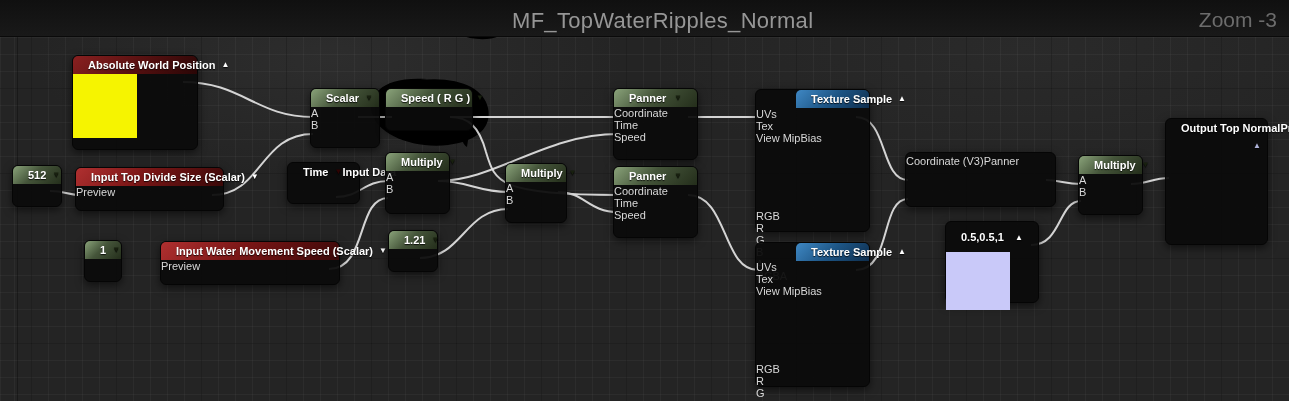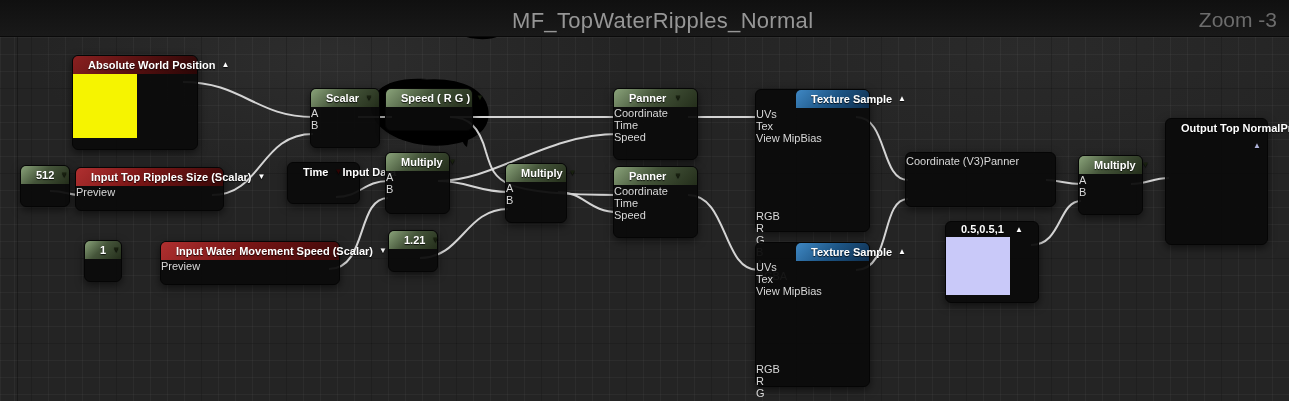--- a/index.html
+++ b/index.html
@@ -115,7 +115,7 @@
   </div>
 
   
-  <div class="node" style="left:20px;top:165px;width:48px;height:40px">
+  <div class="node" style="left:12px;top:165px;width:48px;height:40px">
     <div class="hdr hdr-green">
         <span>512</span>
         <span class="arrow">▼</span>

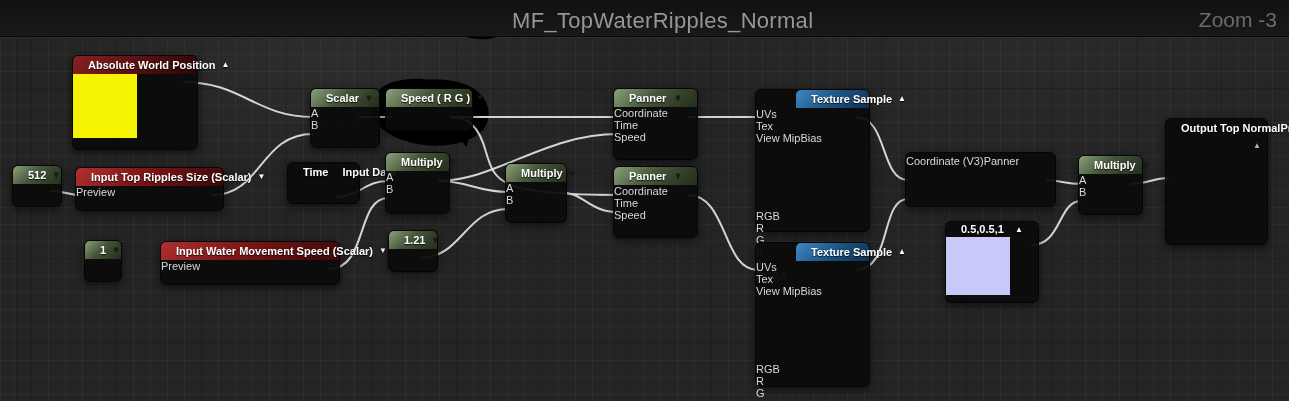--- a/index.html
+++ b/index.html
@@ -126,7 +126,7 @@
   
   <div class="node" style="left:75px;top:167px;width:147px;height:42px">
     <div class="hdr hdr-red">
-        <span>Input Top Ripples Size (Scalar)</span>
+        <span>Input Top Divide Size (Scalar)</span>
         <span class="arrow">▼</span>
       </div>
     <div class="rows">

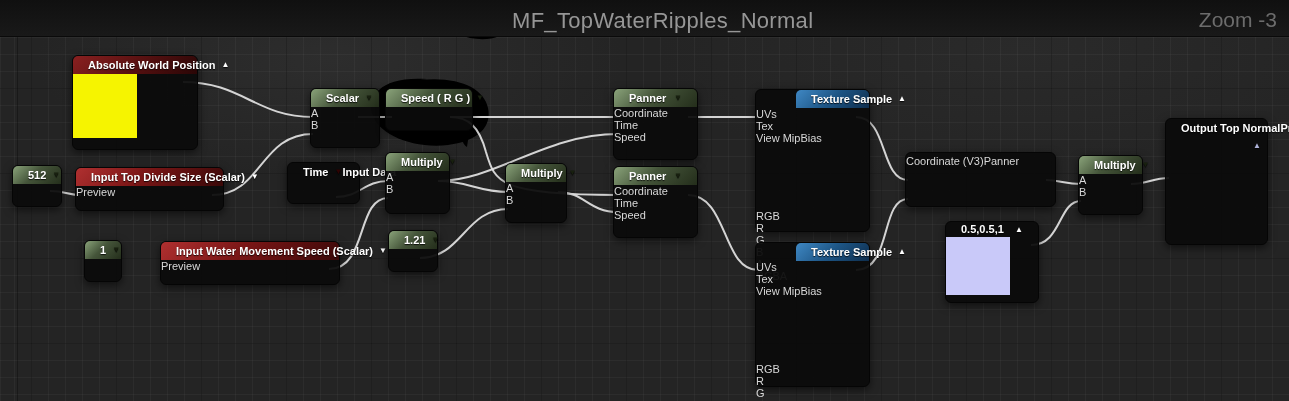--- a/index.html
+++ b/index.html
@@ -308,7 +308,7 @@
 
   
   <div class="node" style="left:945px;top:221px;width:92px;height:80px">
-    <div class="hdr hdr-gold" style="height:15px;line-height:17px">
+    <div class="hdr hdr-gold" style="height:30px;line-height:17px">
         <span>0.5,0.5,1</span>
         <span class="arrow">▲</span>
       </div>

